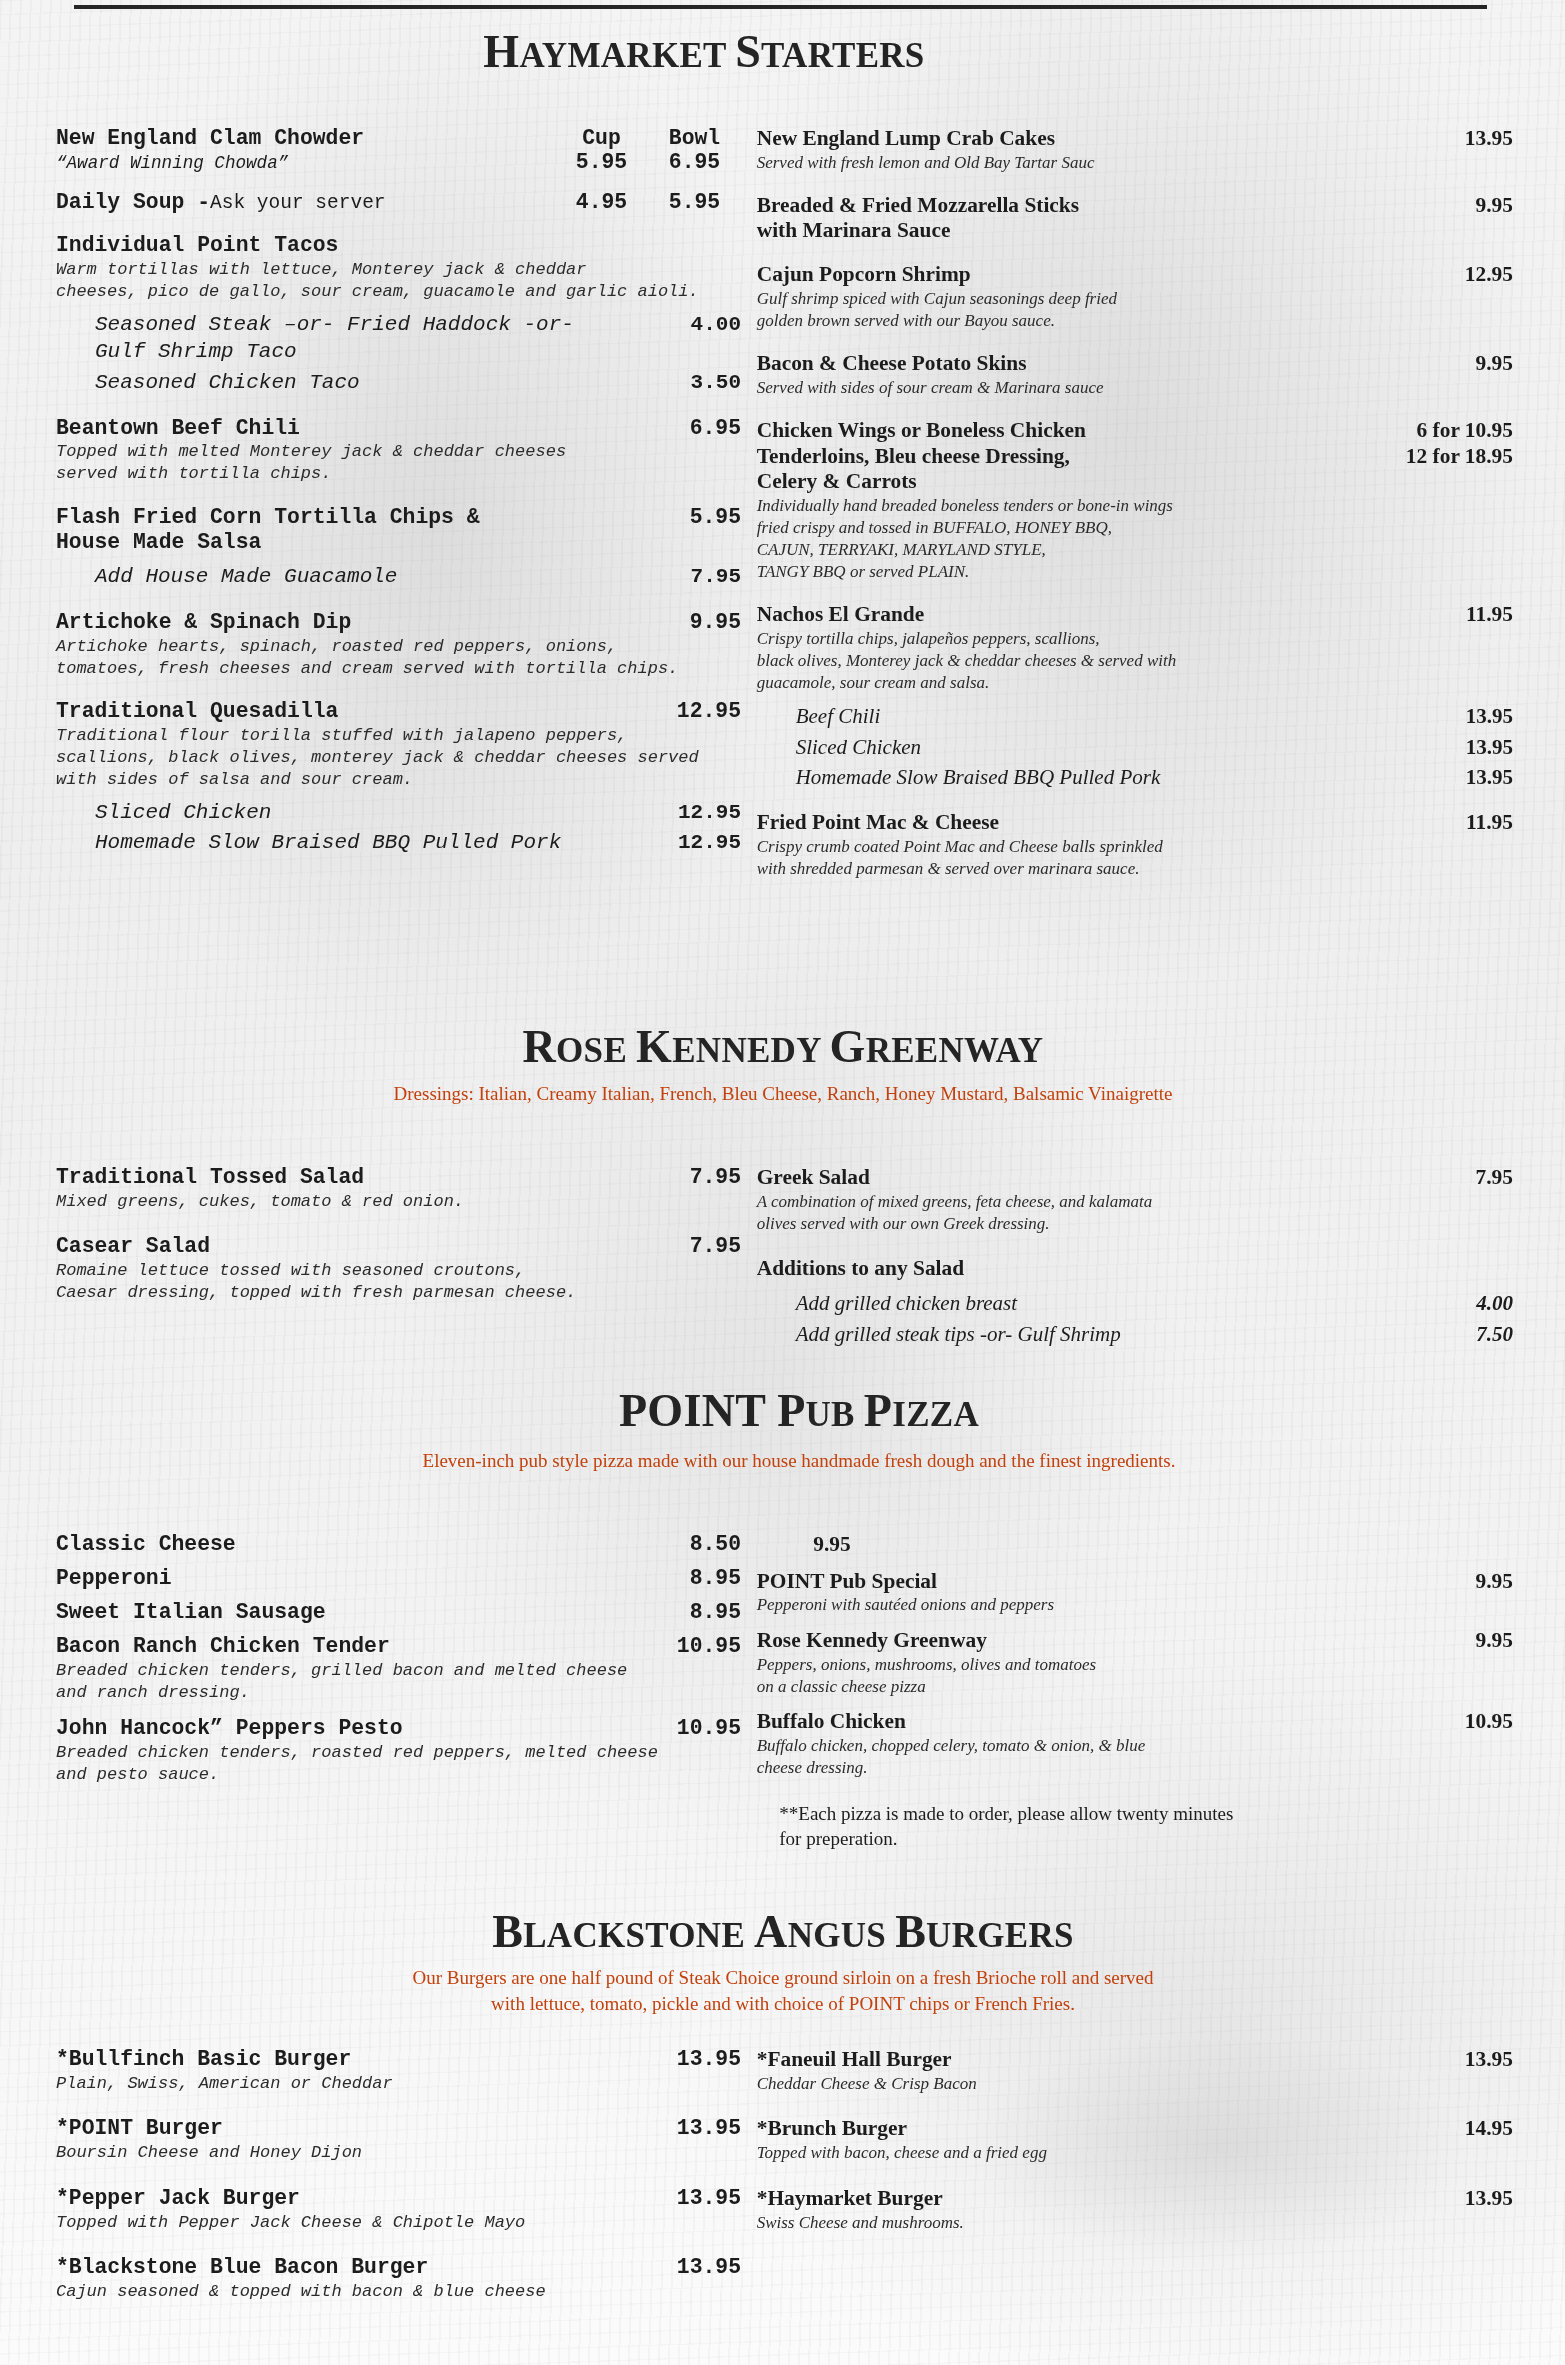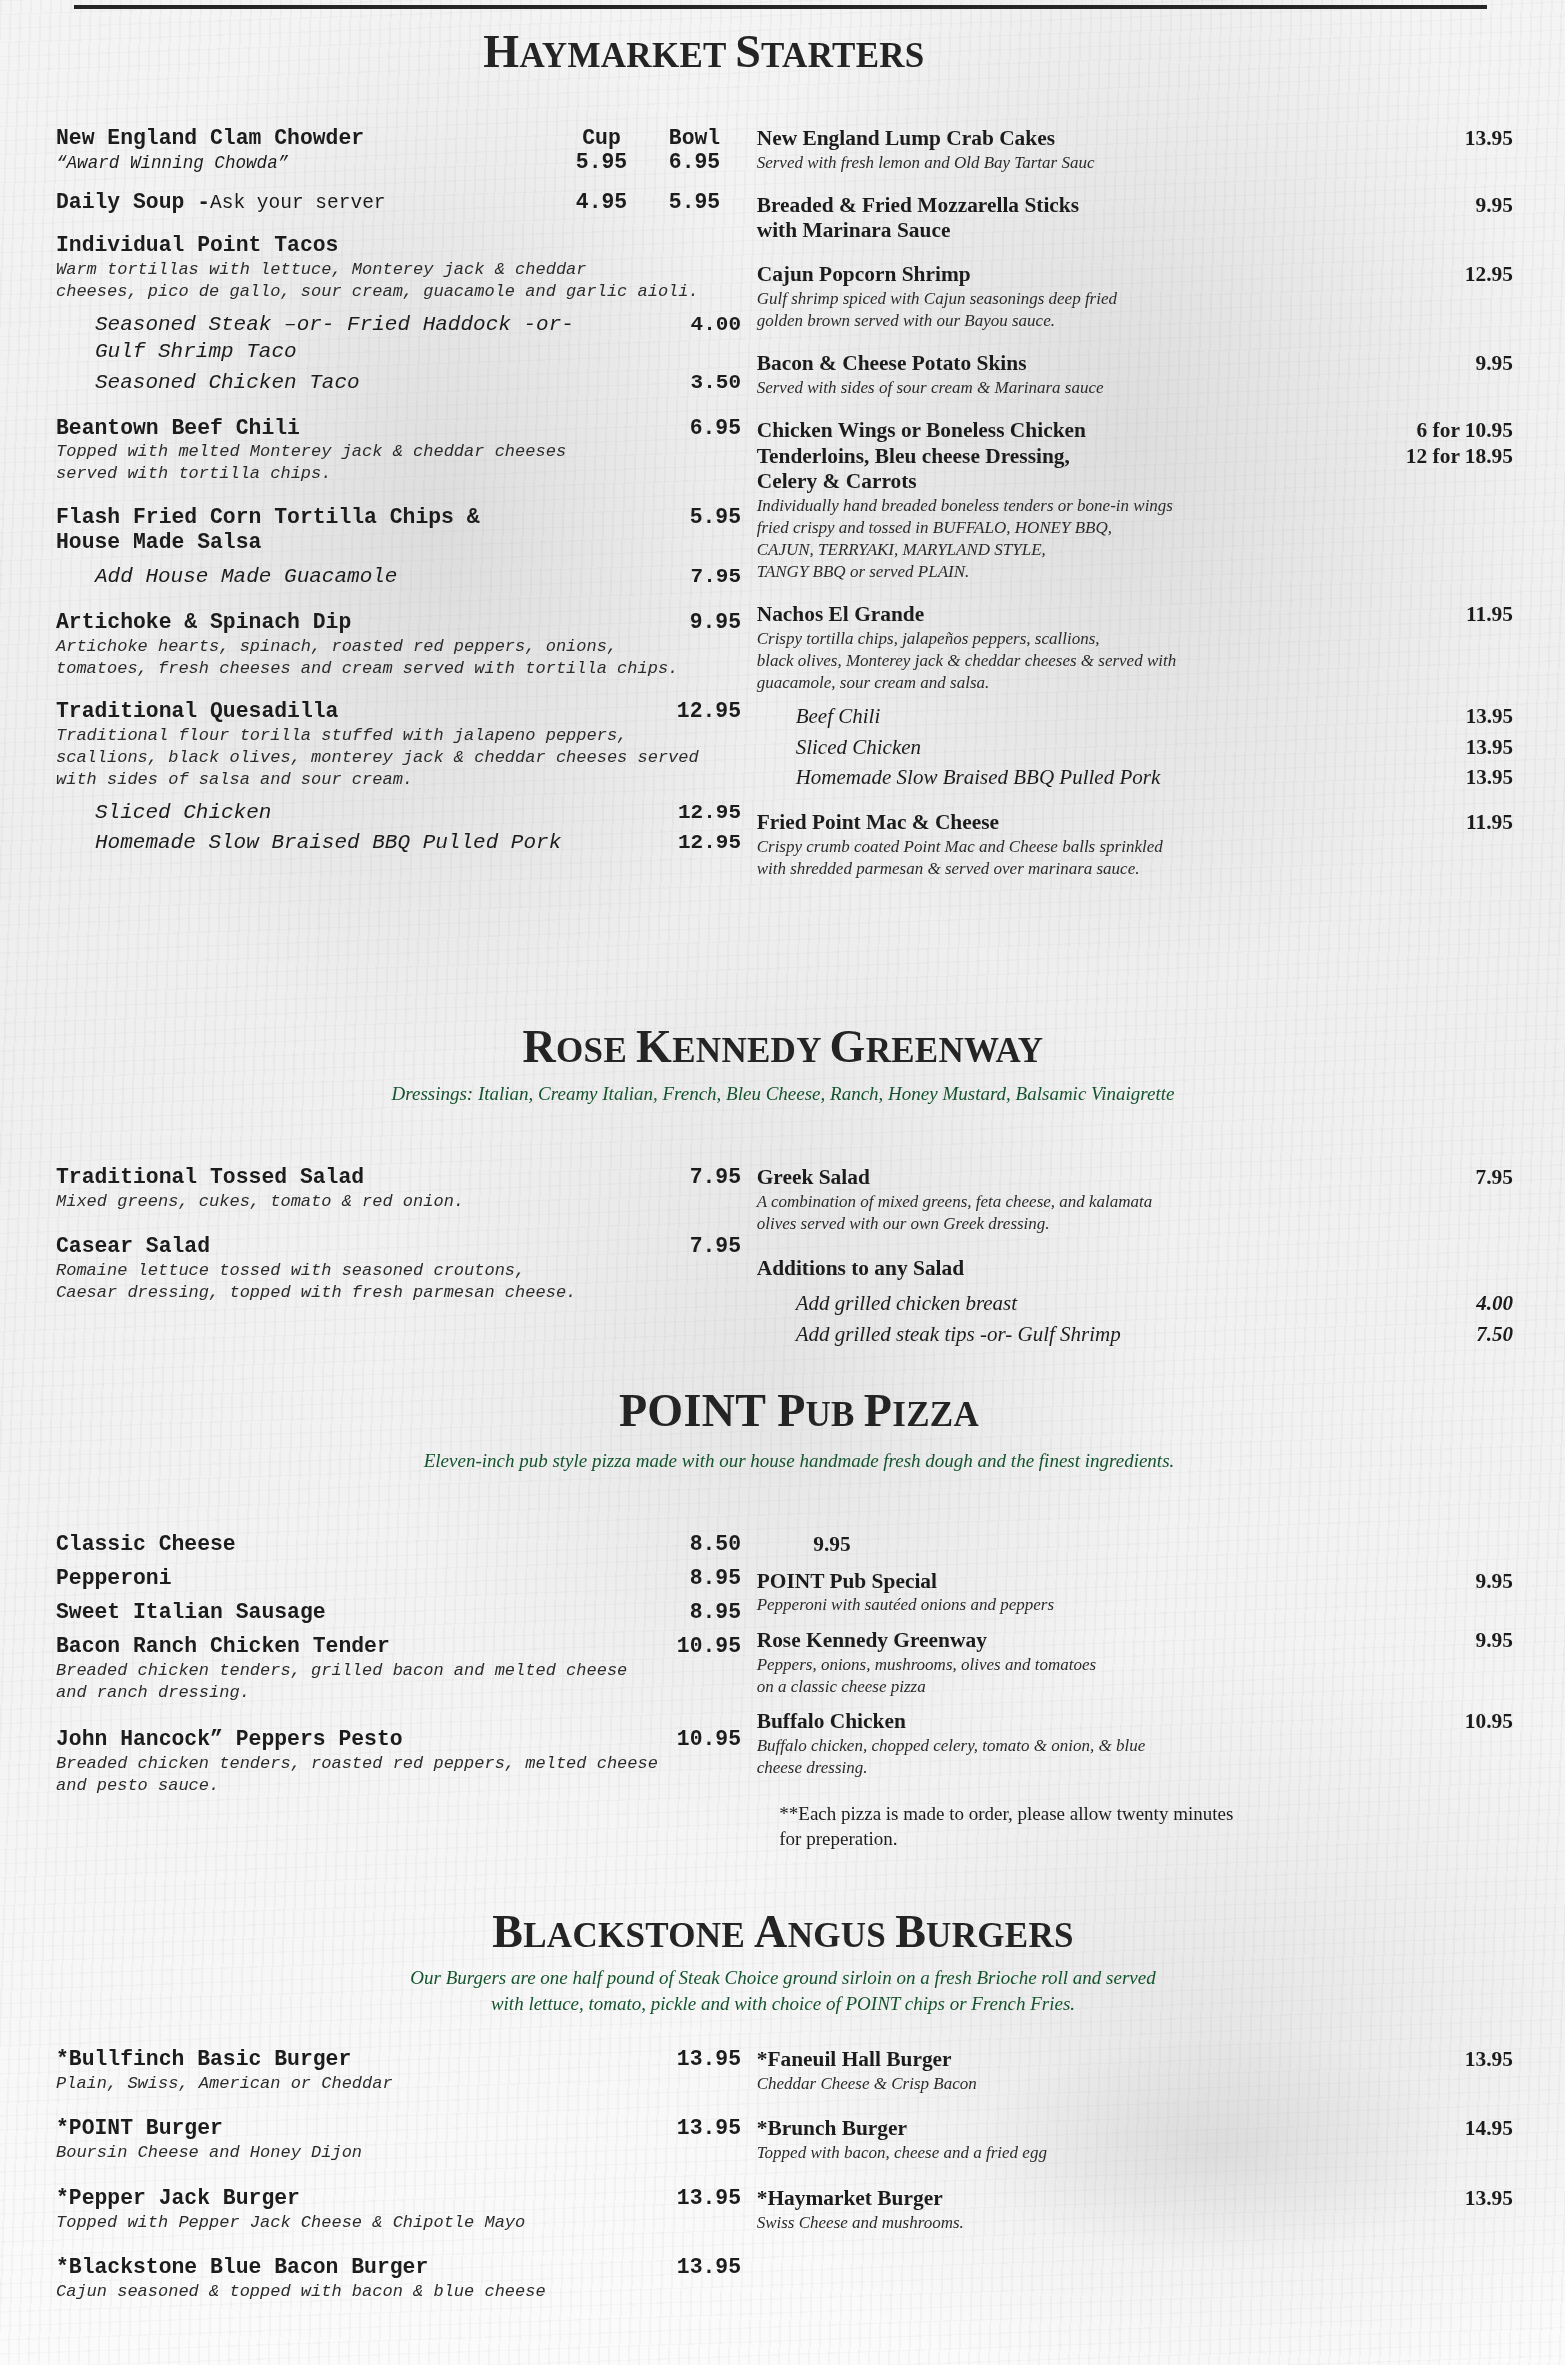--- a/index.html
+++ b/index.html
@@ -61,9 +61,8 @@
 
   .section-sub {
     text-align: center;
-    font-style: italic;
     font-size: 19px;
-    color: #14532d;
+    color: #c2410c;
     line-height: 1.35;
   }
 

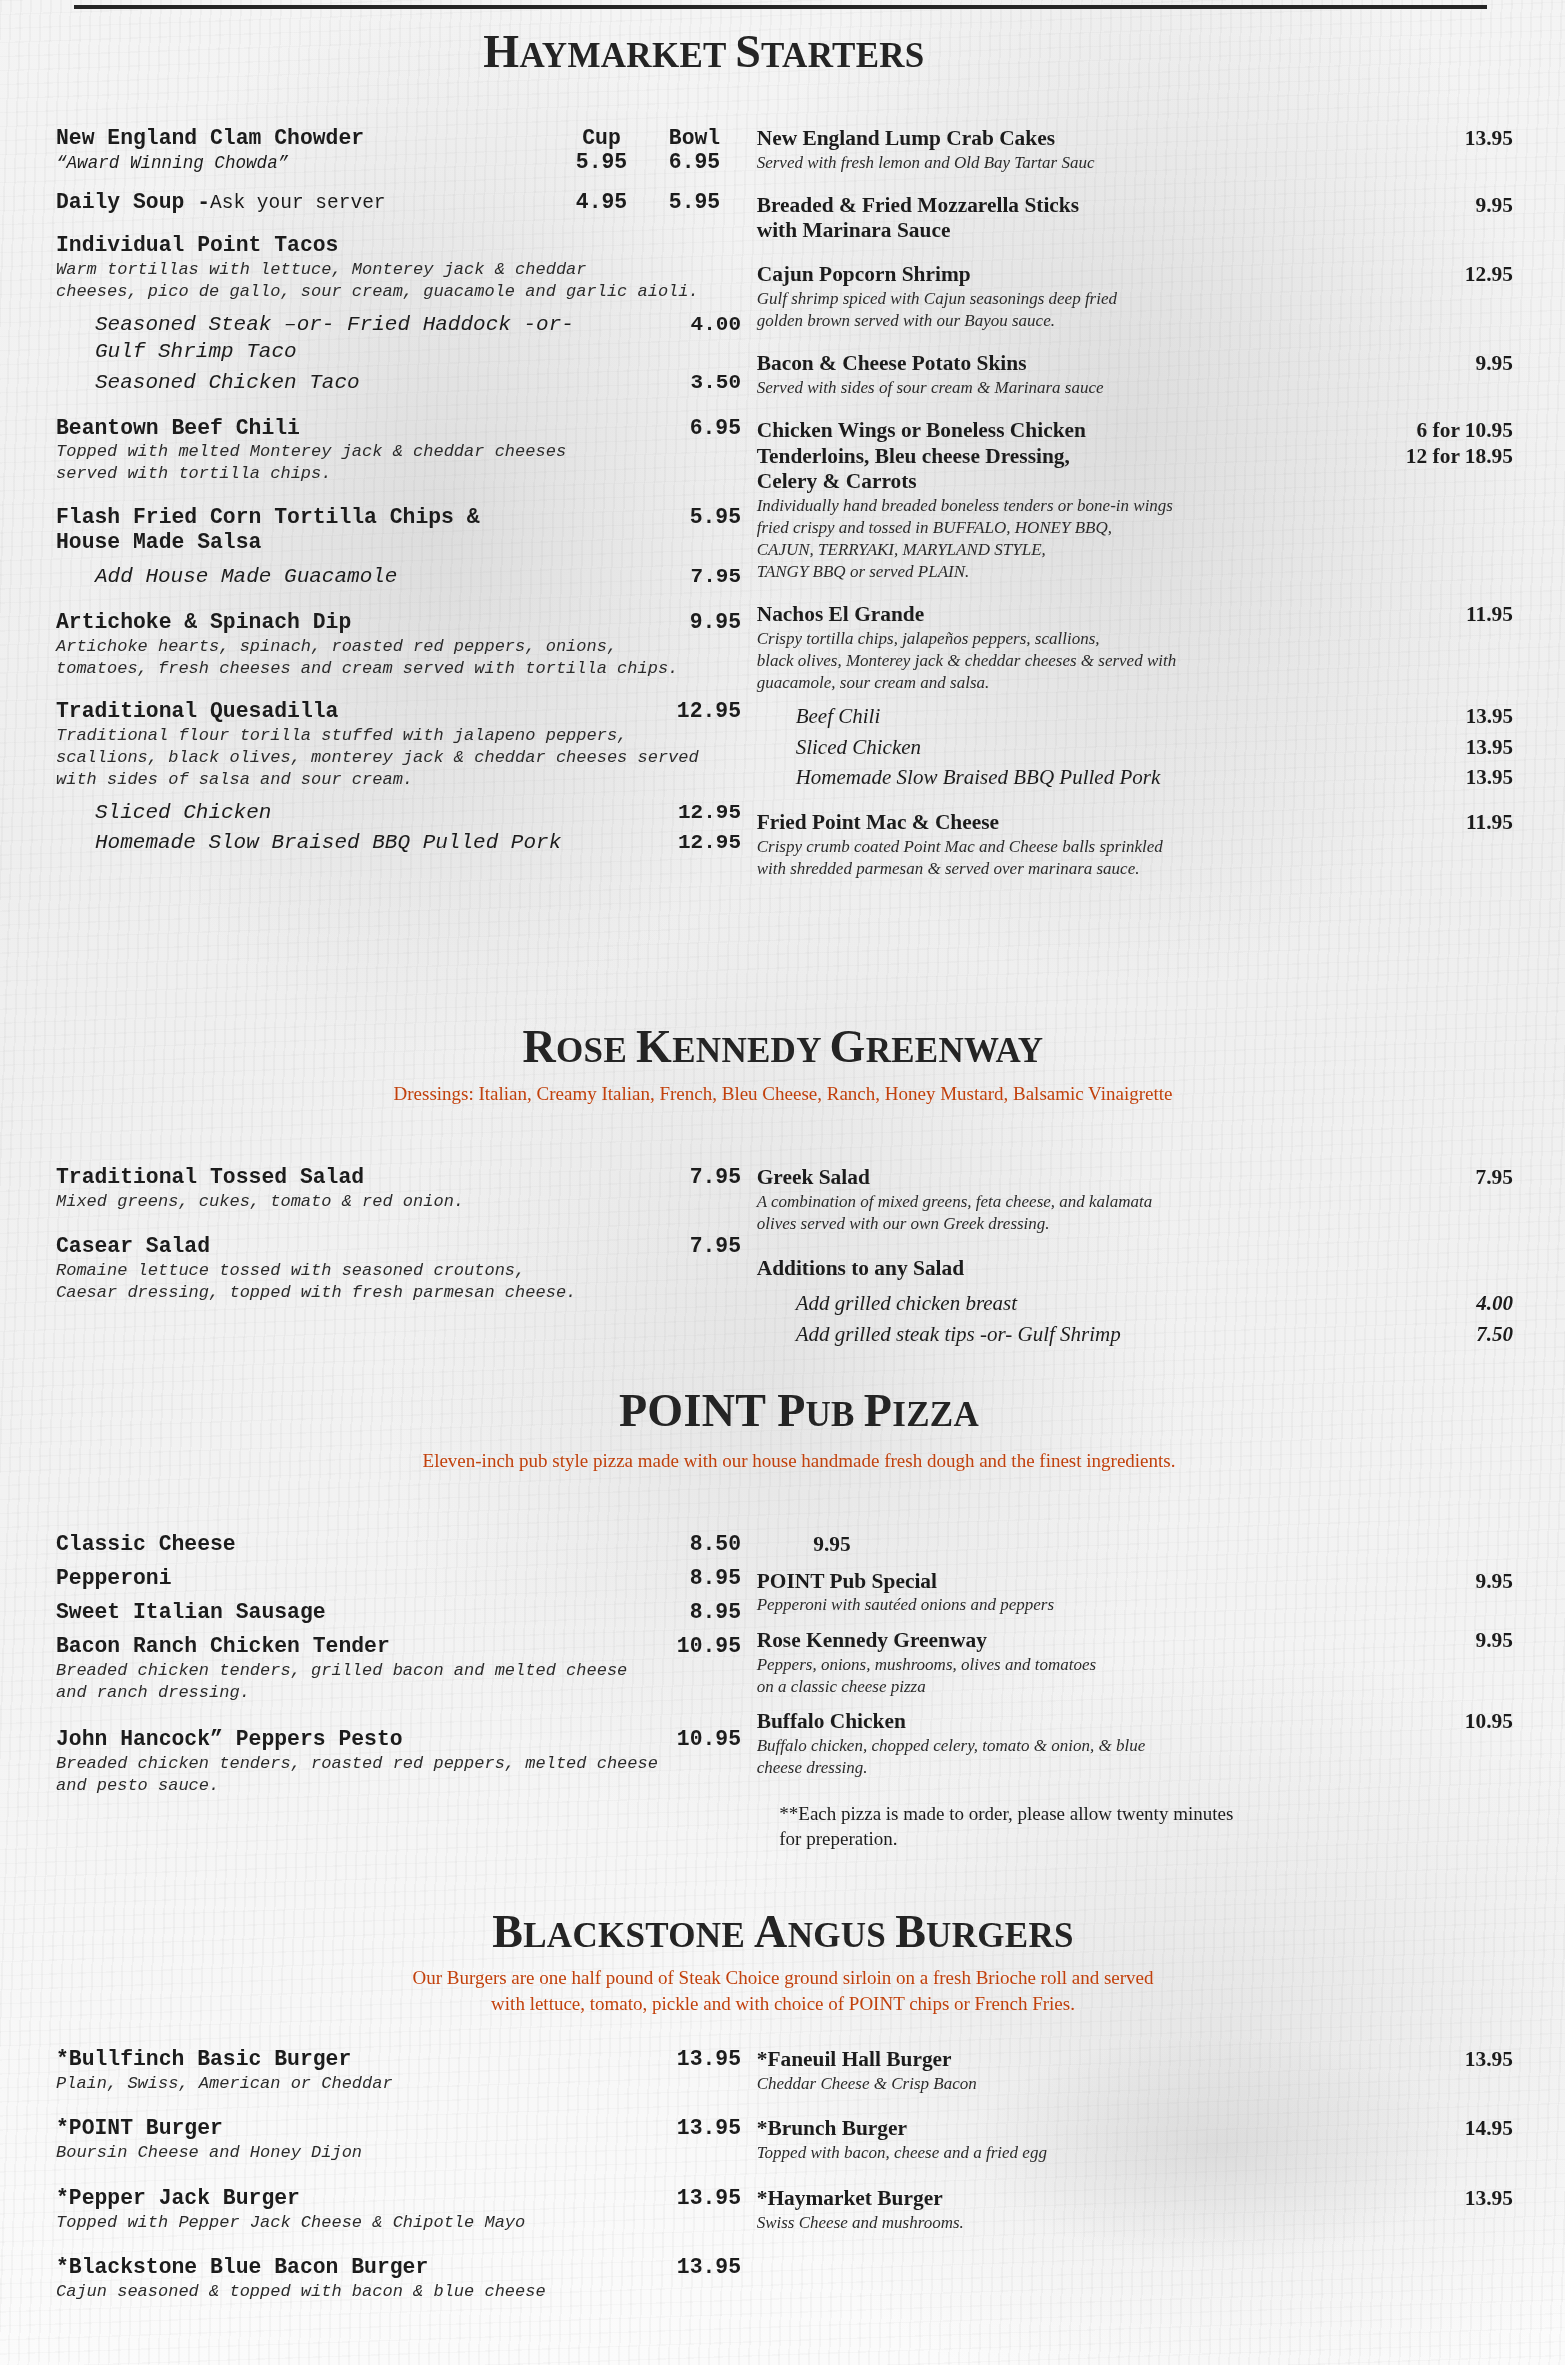--- a/index.html
+++ b/index.html
@@ -411,7 +411,7 @@
                 <div class="item-price price-w">8.95</div>
               </div>
             </div>
-            <div class="item" style="margin-bottom: 23px;">
+            <div class="item" style="margin-bottom: 12px;">
               <div class="item-row">
                 <div class="item-name">Bacon Ranch Chicken Tender</div>
                 <div class="item-price price-w">10.95</div>

